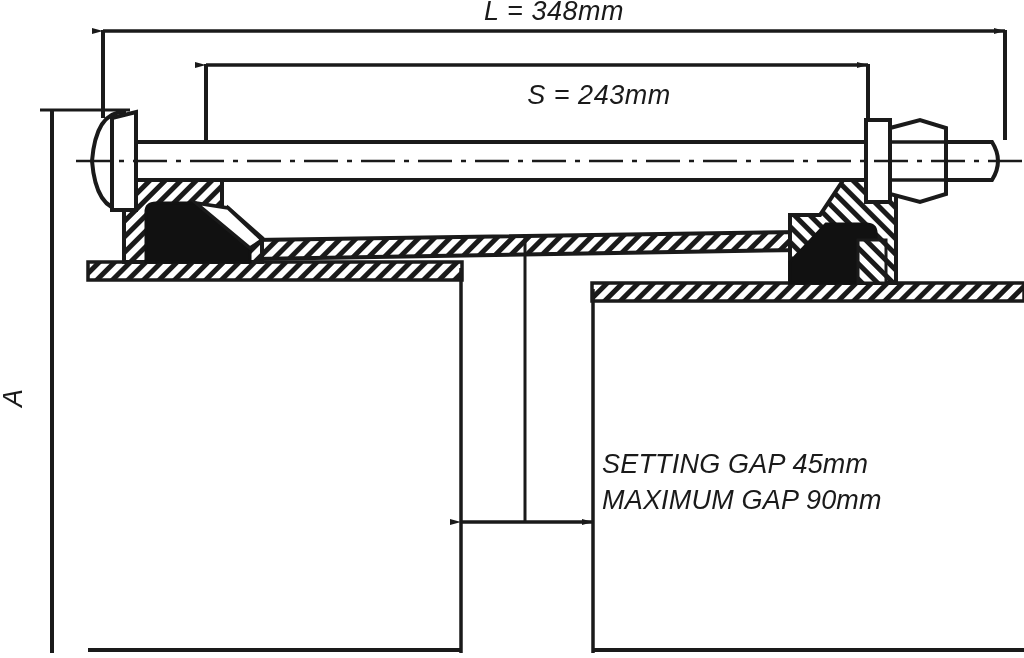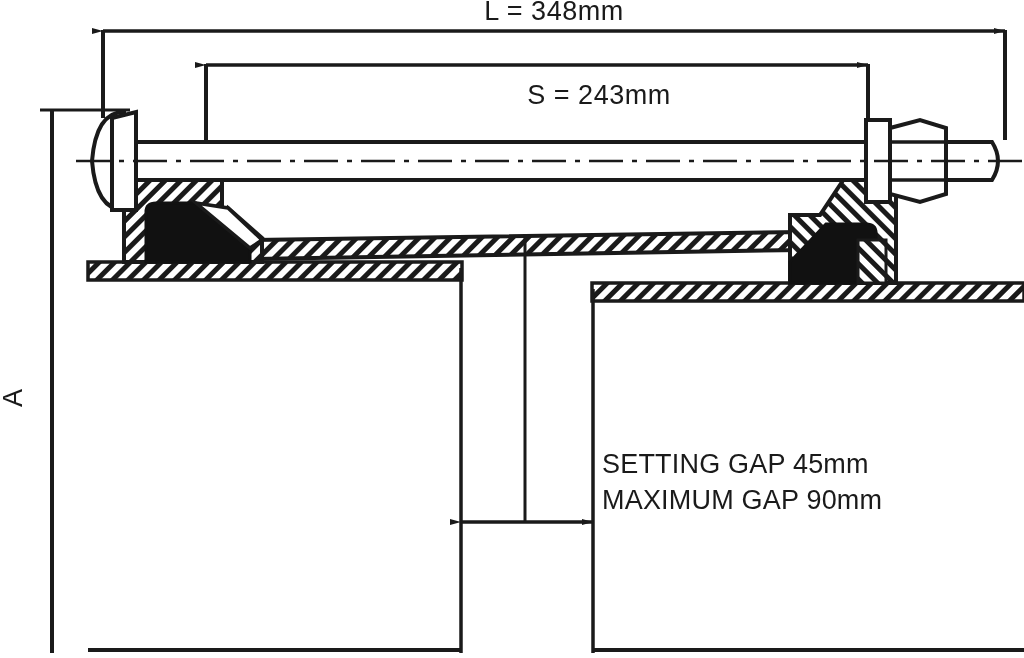--- a/index.html
+++ b/index.html
@@ -16,6 +16,7 @@
     height: 653px;
     background: #ffffff;
     overflow: hidden;
+    font-style: italic;
   }
   svg.sheet {
     display: block;

